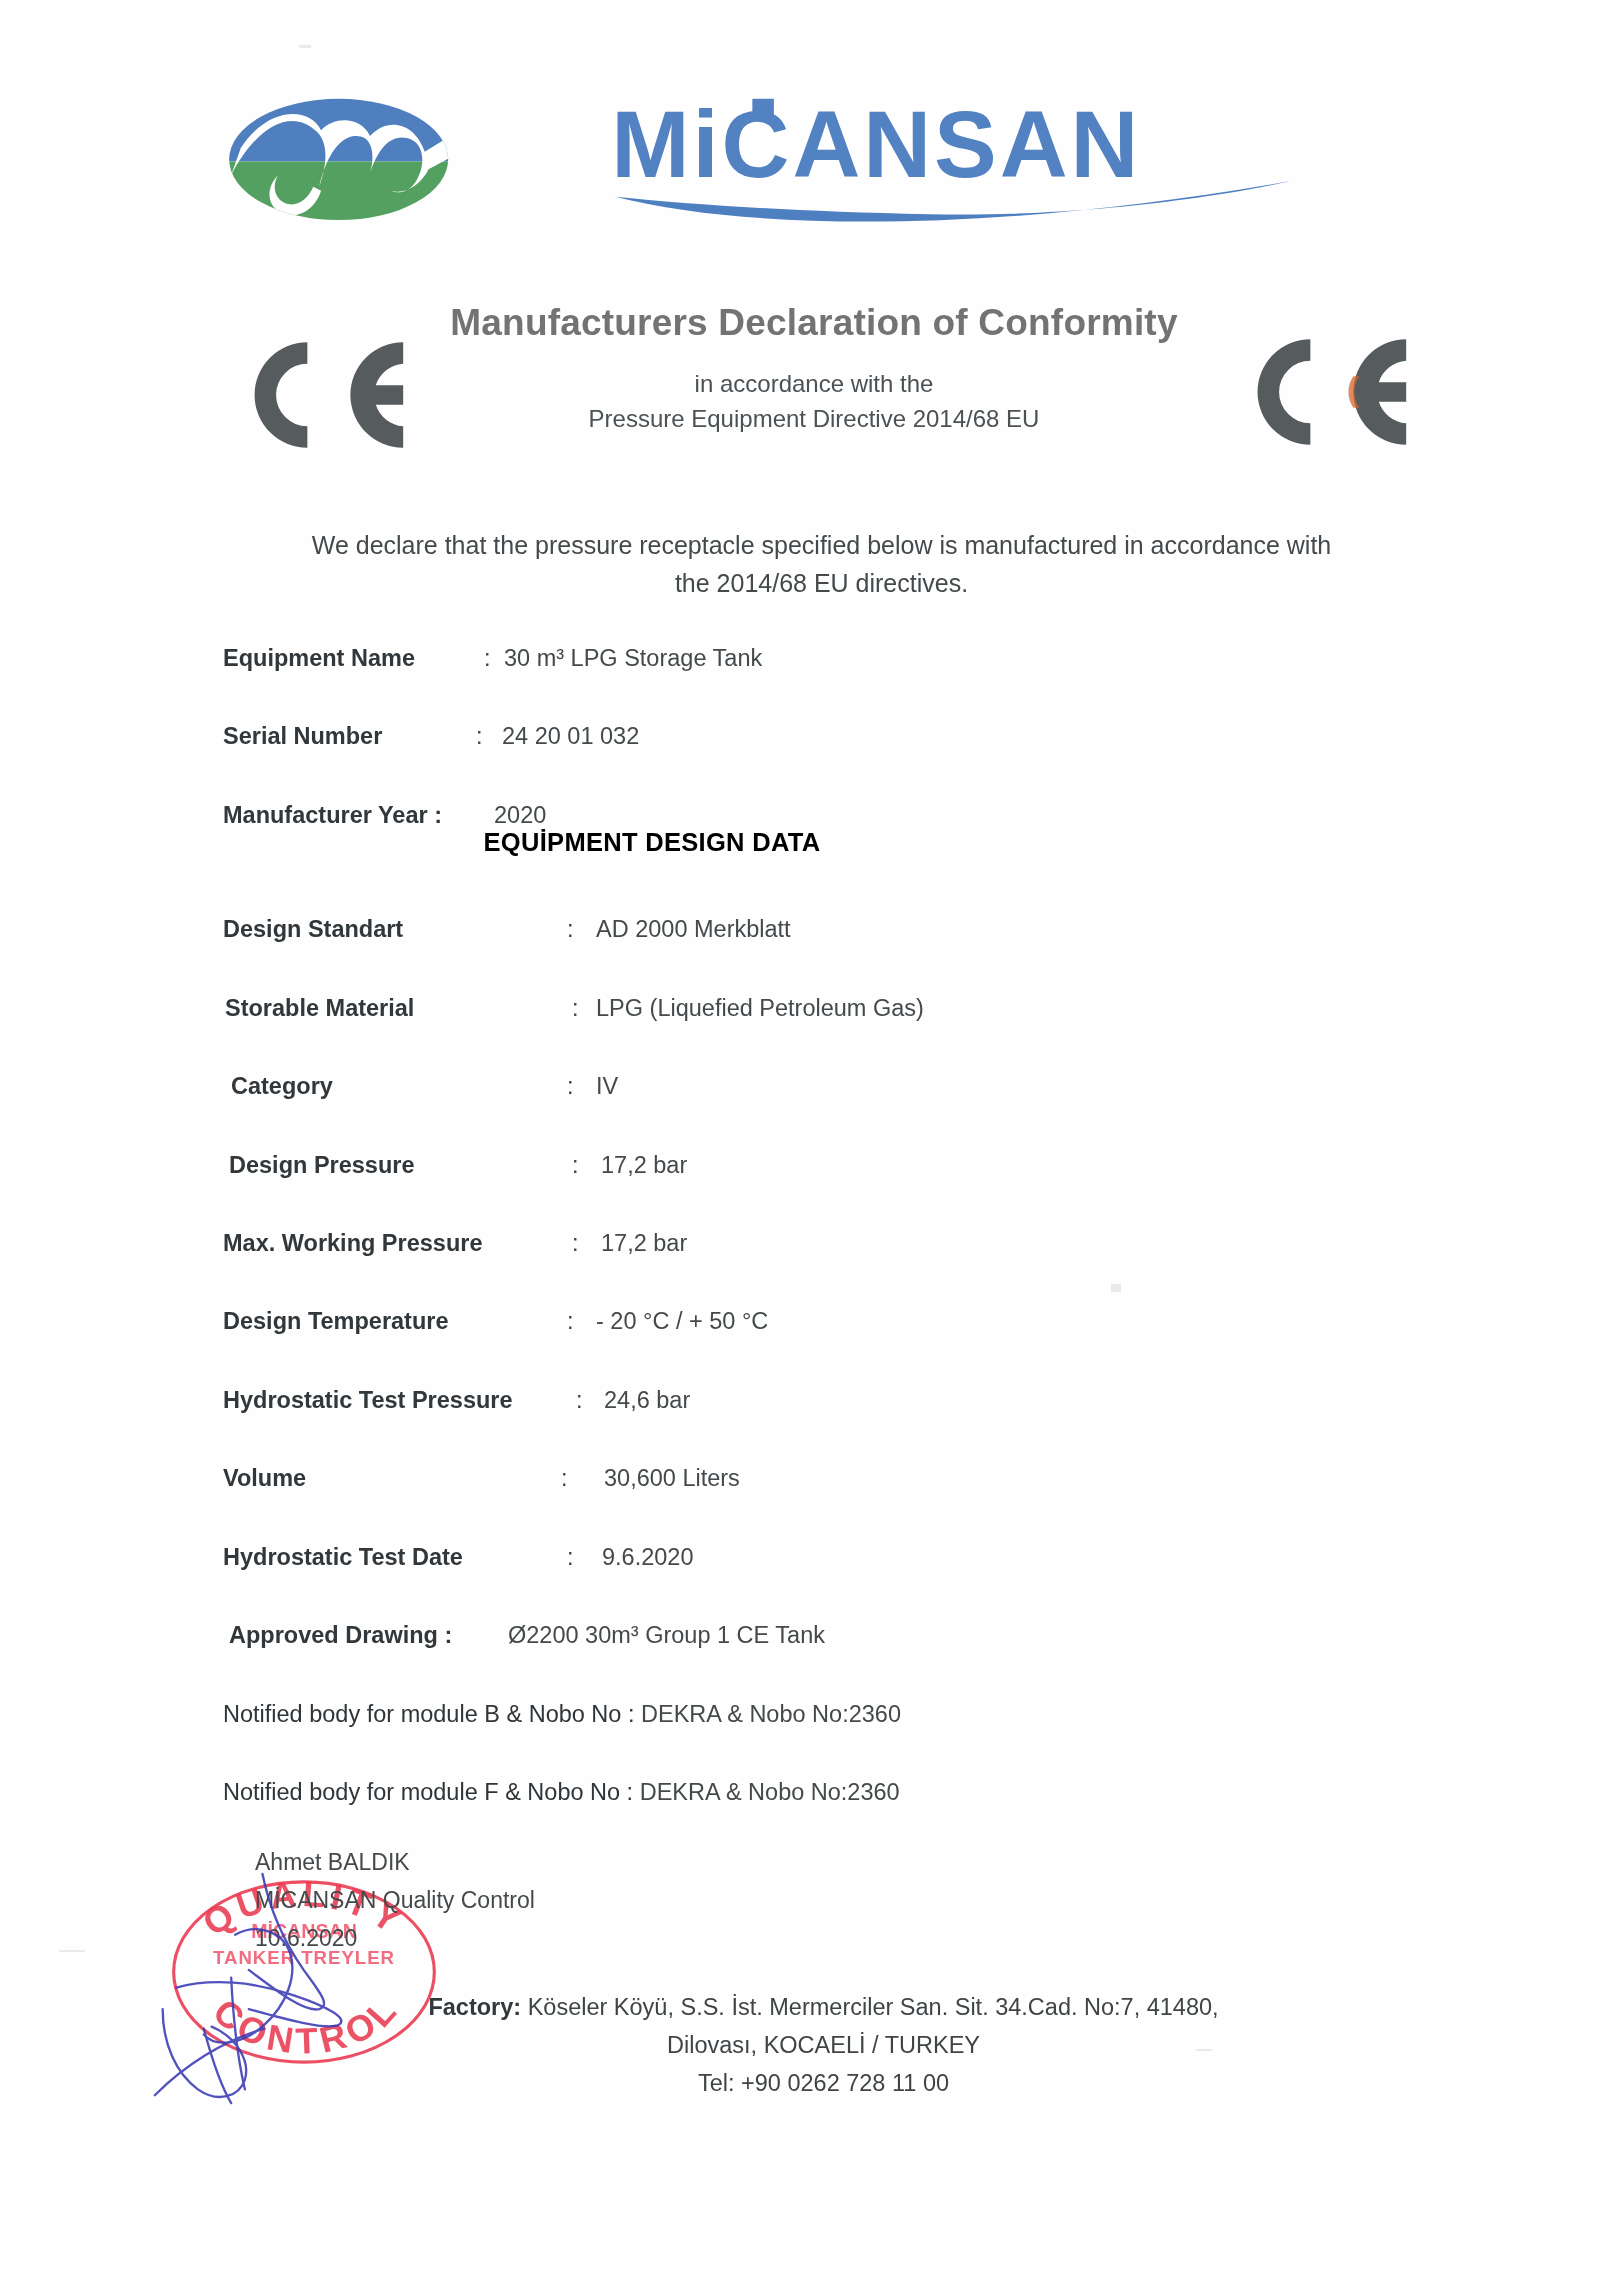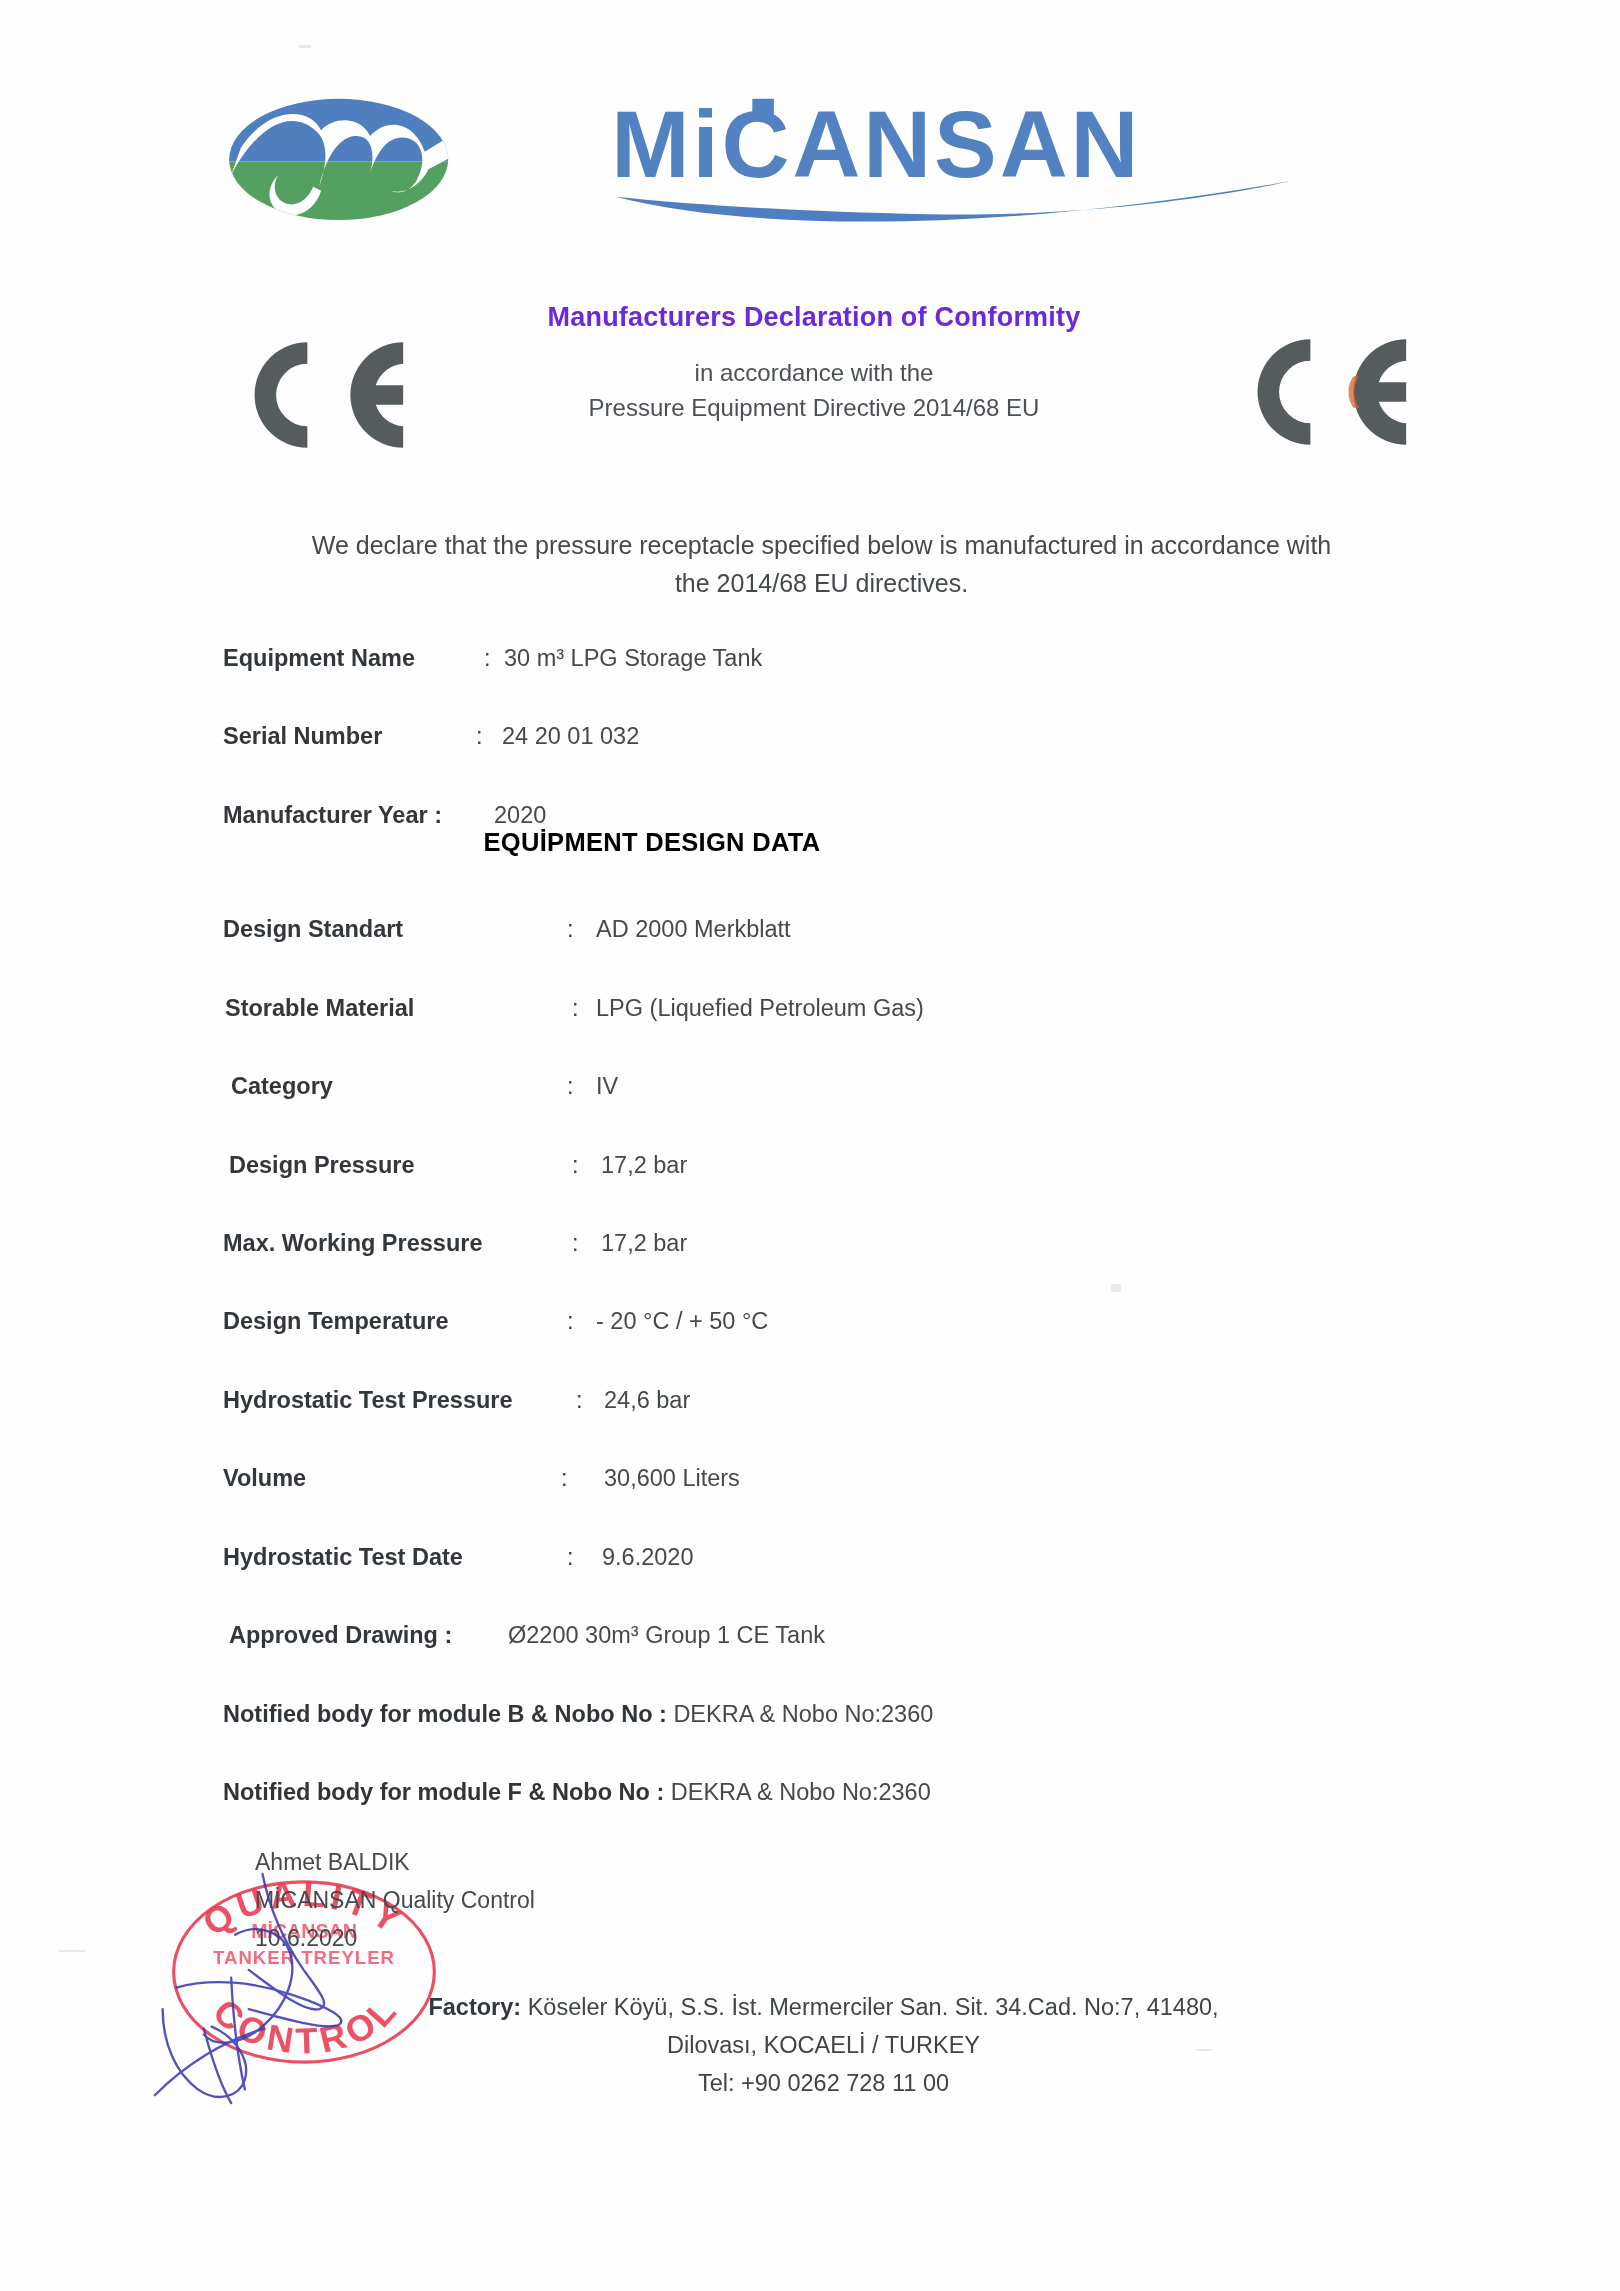--- a/index.html
+++ b/index.html
@@ -61,9 +61,9 @@
     text-align: center;
   }
   #doc-title {
-    font-size: 27px;
+    font-size: 37px;
     font-weight: bold;
-    color: #6d28d9;
+    color: #737373;
     letter-spacing: 0.2px;
     margin: 0 0 21.6px 0;
   }

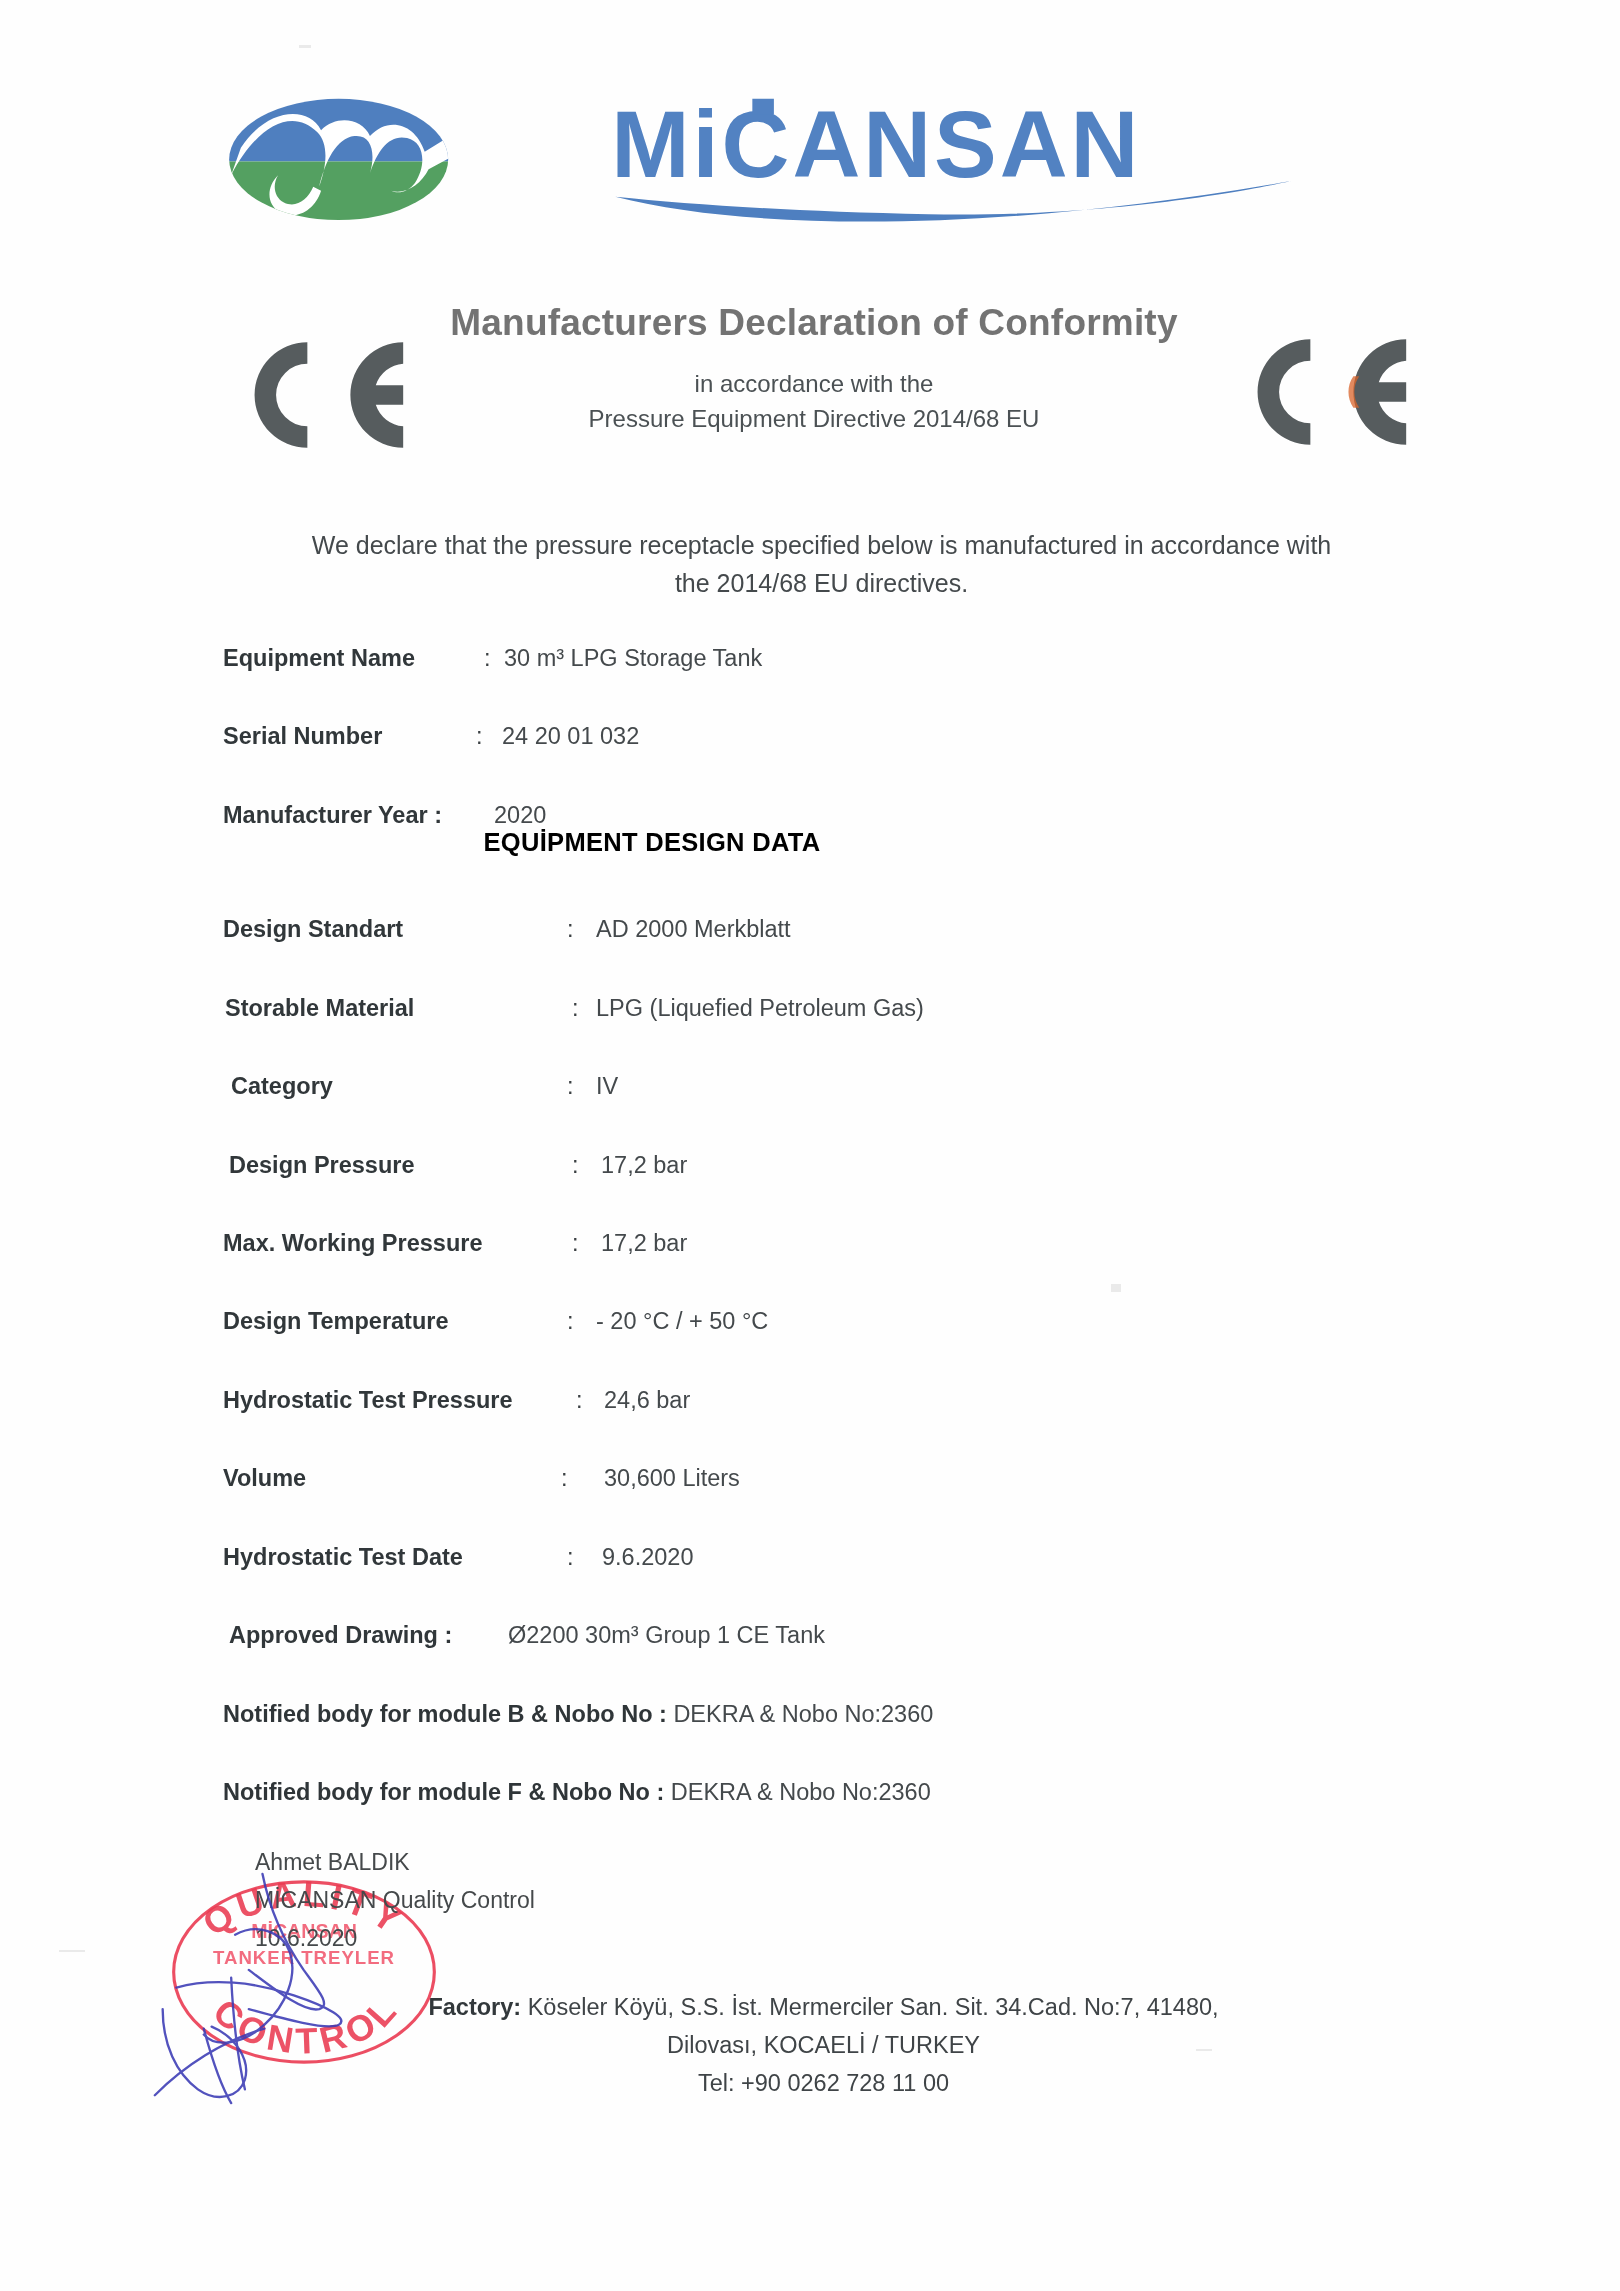--- a/index.html
+++ b/index.html
@@ -133,7 +133,7 @@
     color: #3b4043;
   }
   .notified-row b {
-    font-weight: bold;
+    font-weight: normal;
     color: #2f3538;
   }
   .notified-row span.nb-value {

